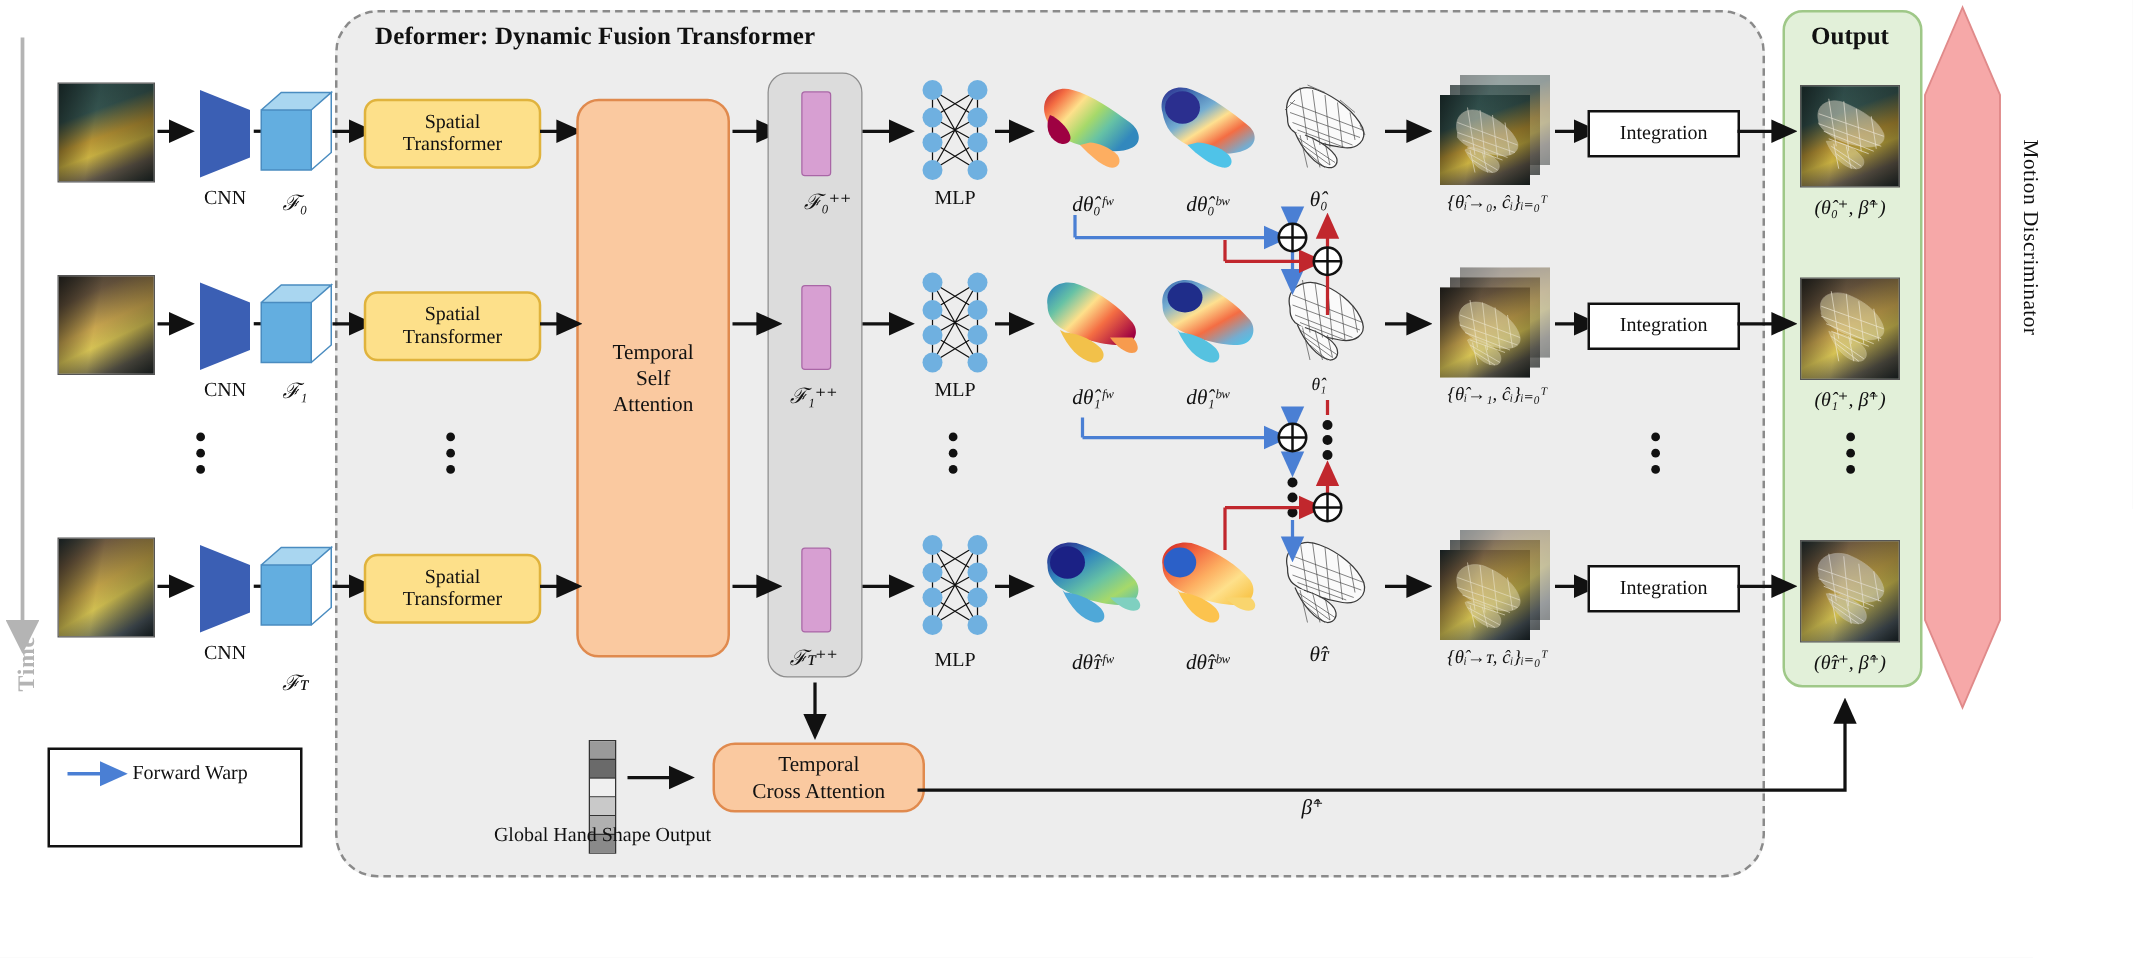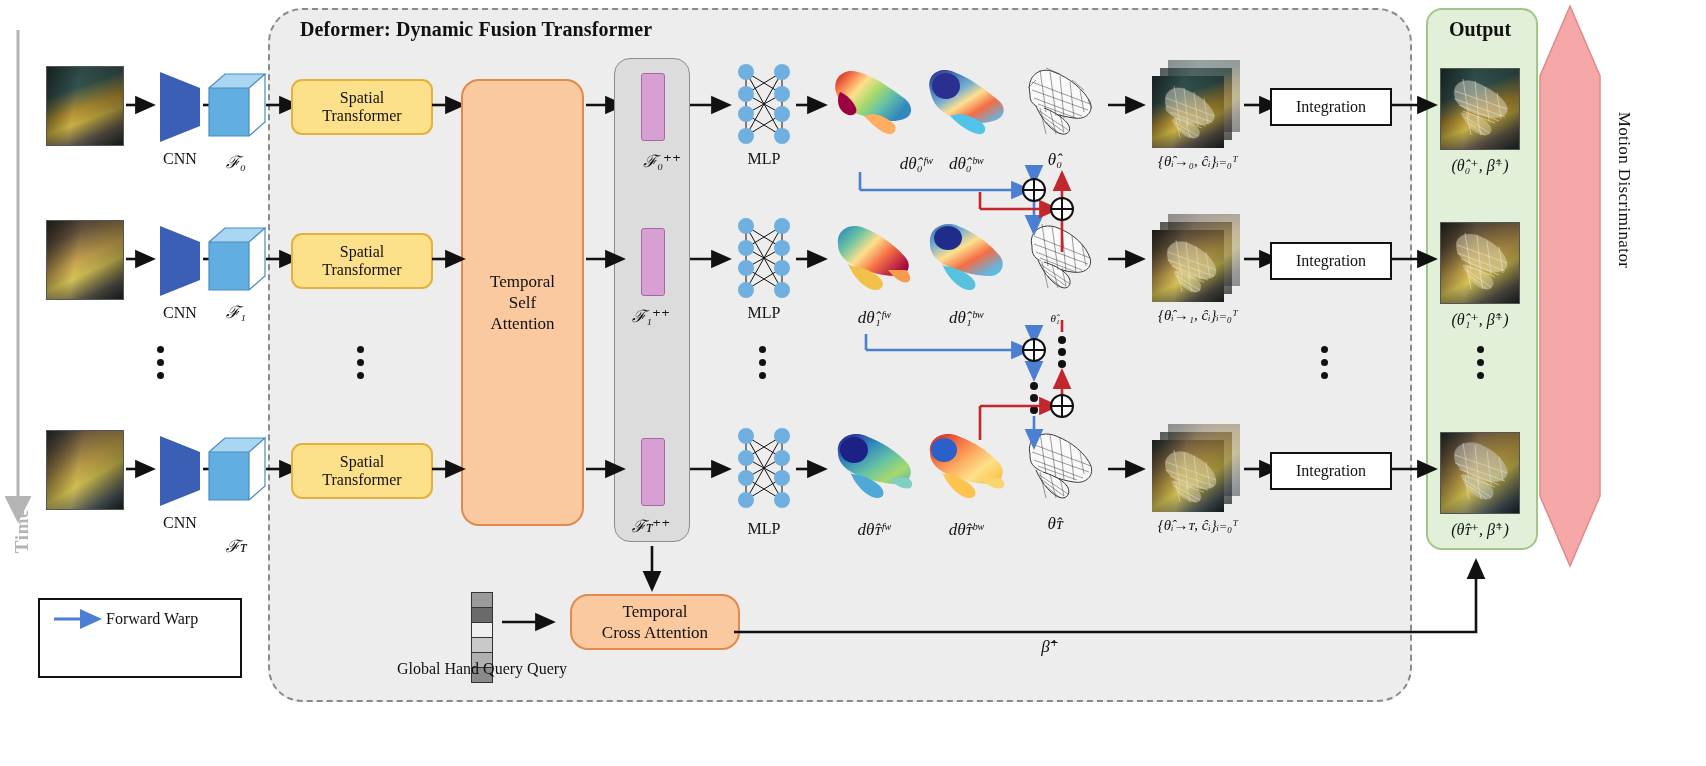--- a/index.html
+++ b/index.html
@@ -215,7 +215,7 @@
   <path d="M36,54 C44,62 52,70 60,72 C66,73 70,68 66,62 C60,56 50,52 44,52 Z" fill="#fdae61"></path>
   <path d="M12,30 C8,38 10,48 18,52 C24,55 30,52 28,46 C26,40 18,32 12,30 Z" fill="#9e0142"></path>
   </svg>
-<div class="abs lbl lbl-i" style="left:876px;top:154px;width:80px;font-size:17px;">dθ̂₀ᶠʷ</div>
+<div class="abs lbl lbl-i" style="left:834px;top:154px;width:80px;font-size:17px;">dθ̂₀ᶠʷ</div>
 
 <svg class="abs" style="left:920px;top:62px;width:88px;height:82px;">
   <defs>

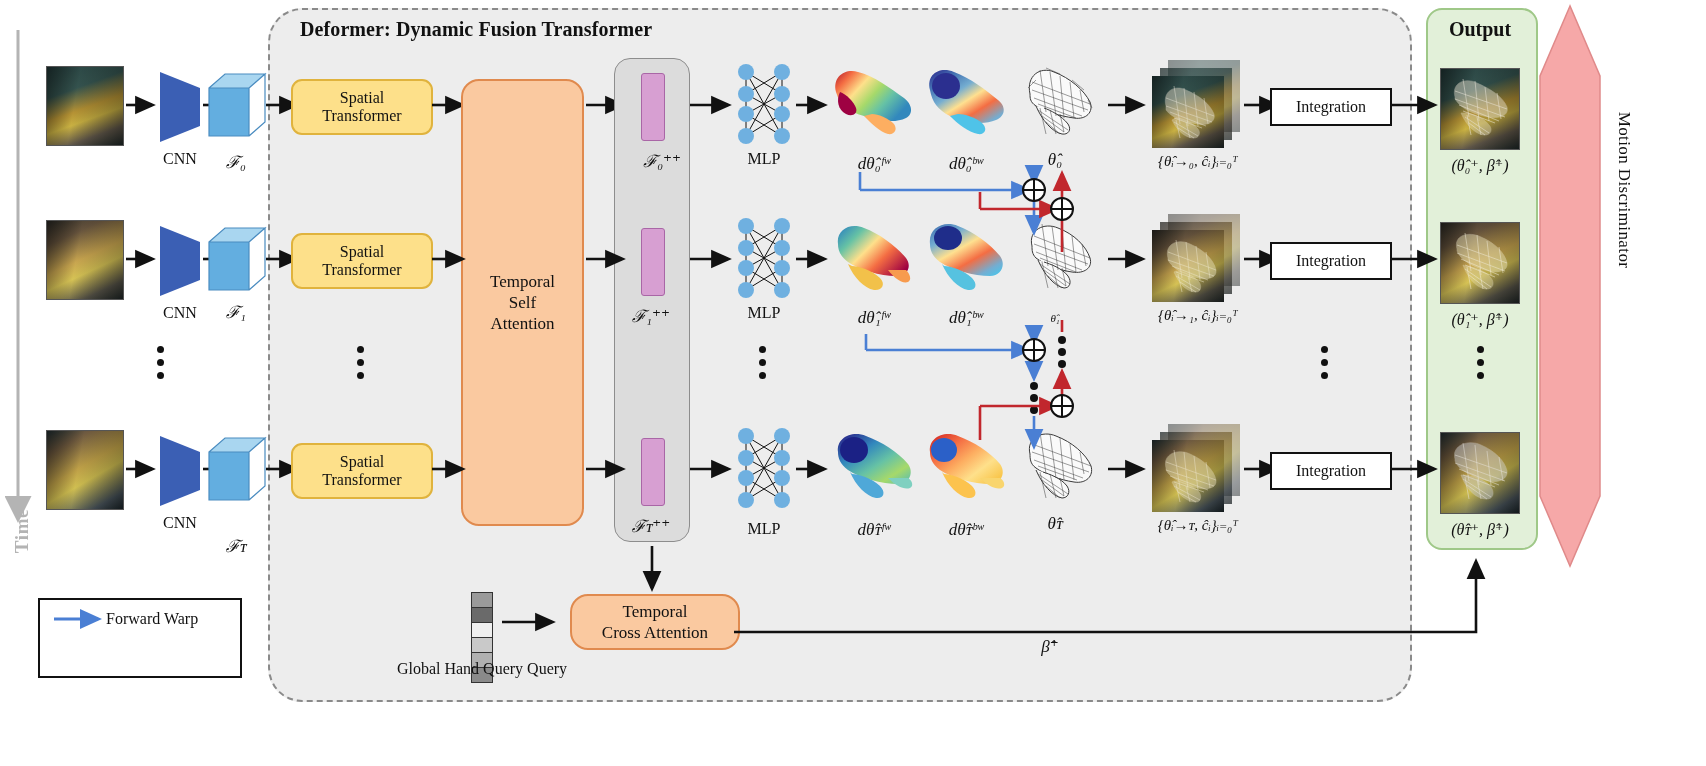--- a/index.html
+++ b/index.html
@@ -409,7 +409,7 @@
              M26,46 L32,72 M36,48 L42,72 M46,52 L50,70"></path>
   </g>
   </svg>
-<div class="abs lbl lbl-i" style="left:1020px;top:312px;width:70px;font-size:11px;">θ̂₁</div>
+<div class="abs lbl lbl-i" style="left:1020px;top:301px;width:70px;font-size:14px;">θ̂₁</div>
 
 <svg class="abs" style="left:1108px;top:249px;width:38px;height:20px;">
   <line x1="0" y1="10" x2="34" y2="10" stroke="#111" stroke-width="2.6" marker-end="url(#mk-blk)"></line>

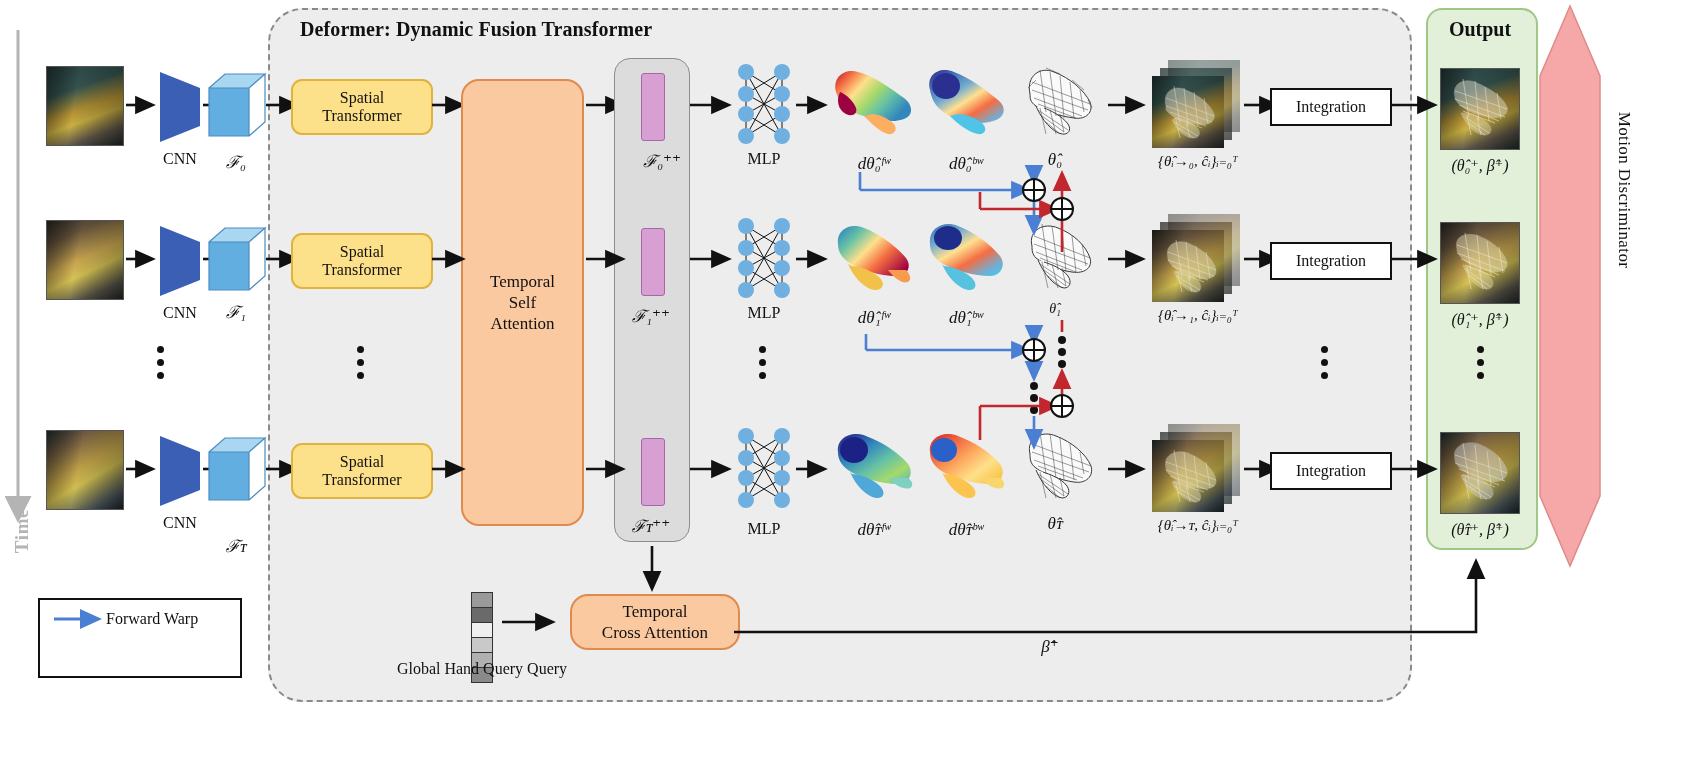--- a/index.html
+++ b/index.html
@@ -711,7 +711,7 @@
   <div style="background:#b0b0b0"></div>
   <div style="background:#8a8a8a"></div>
 </div>
-<div class="abs lbl" style="left:392px;top:660px;width:180px;">Global Hand Query Query</div>
+<div class="abs lbl" style="left:392px;top:660px;width:180px;">Global Hand Shape Output</div>
 
 <svg class="abs" style="left:502px;top:612px;width:54px;height:20px;">
   <line x1="0" y1="10" x2="50" y2="10" stroke="#111" stroke-width="2.6" marker-end="url(#mk-blk)"></line>

